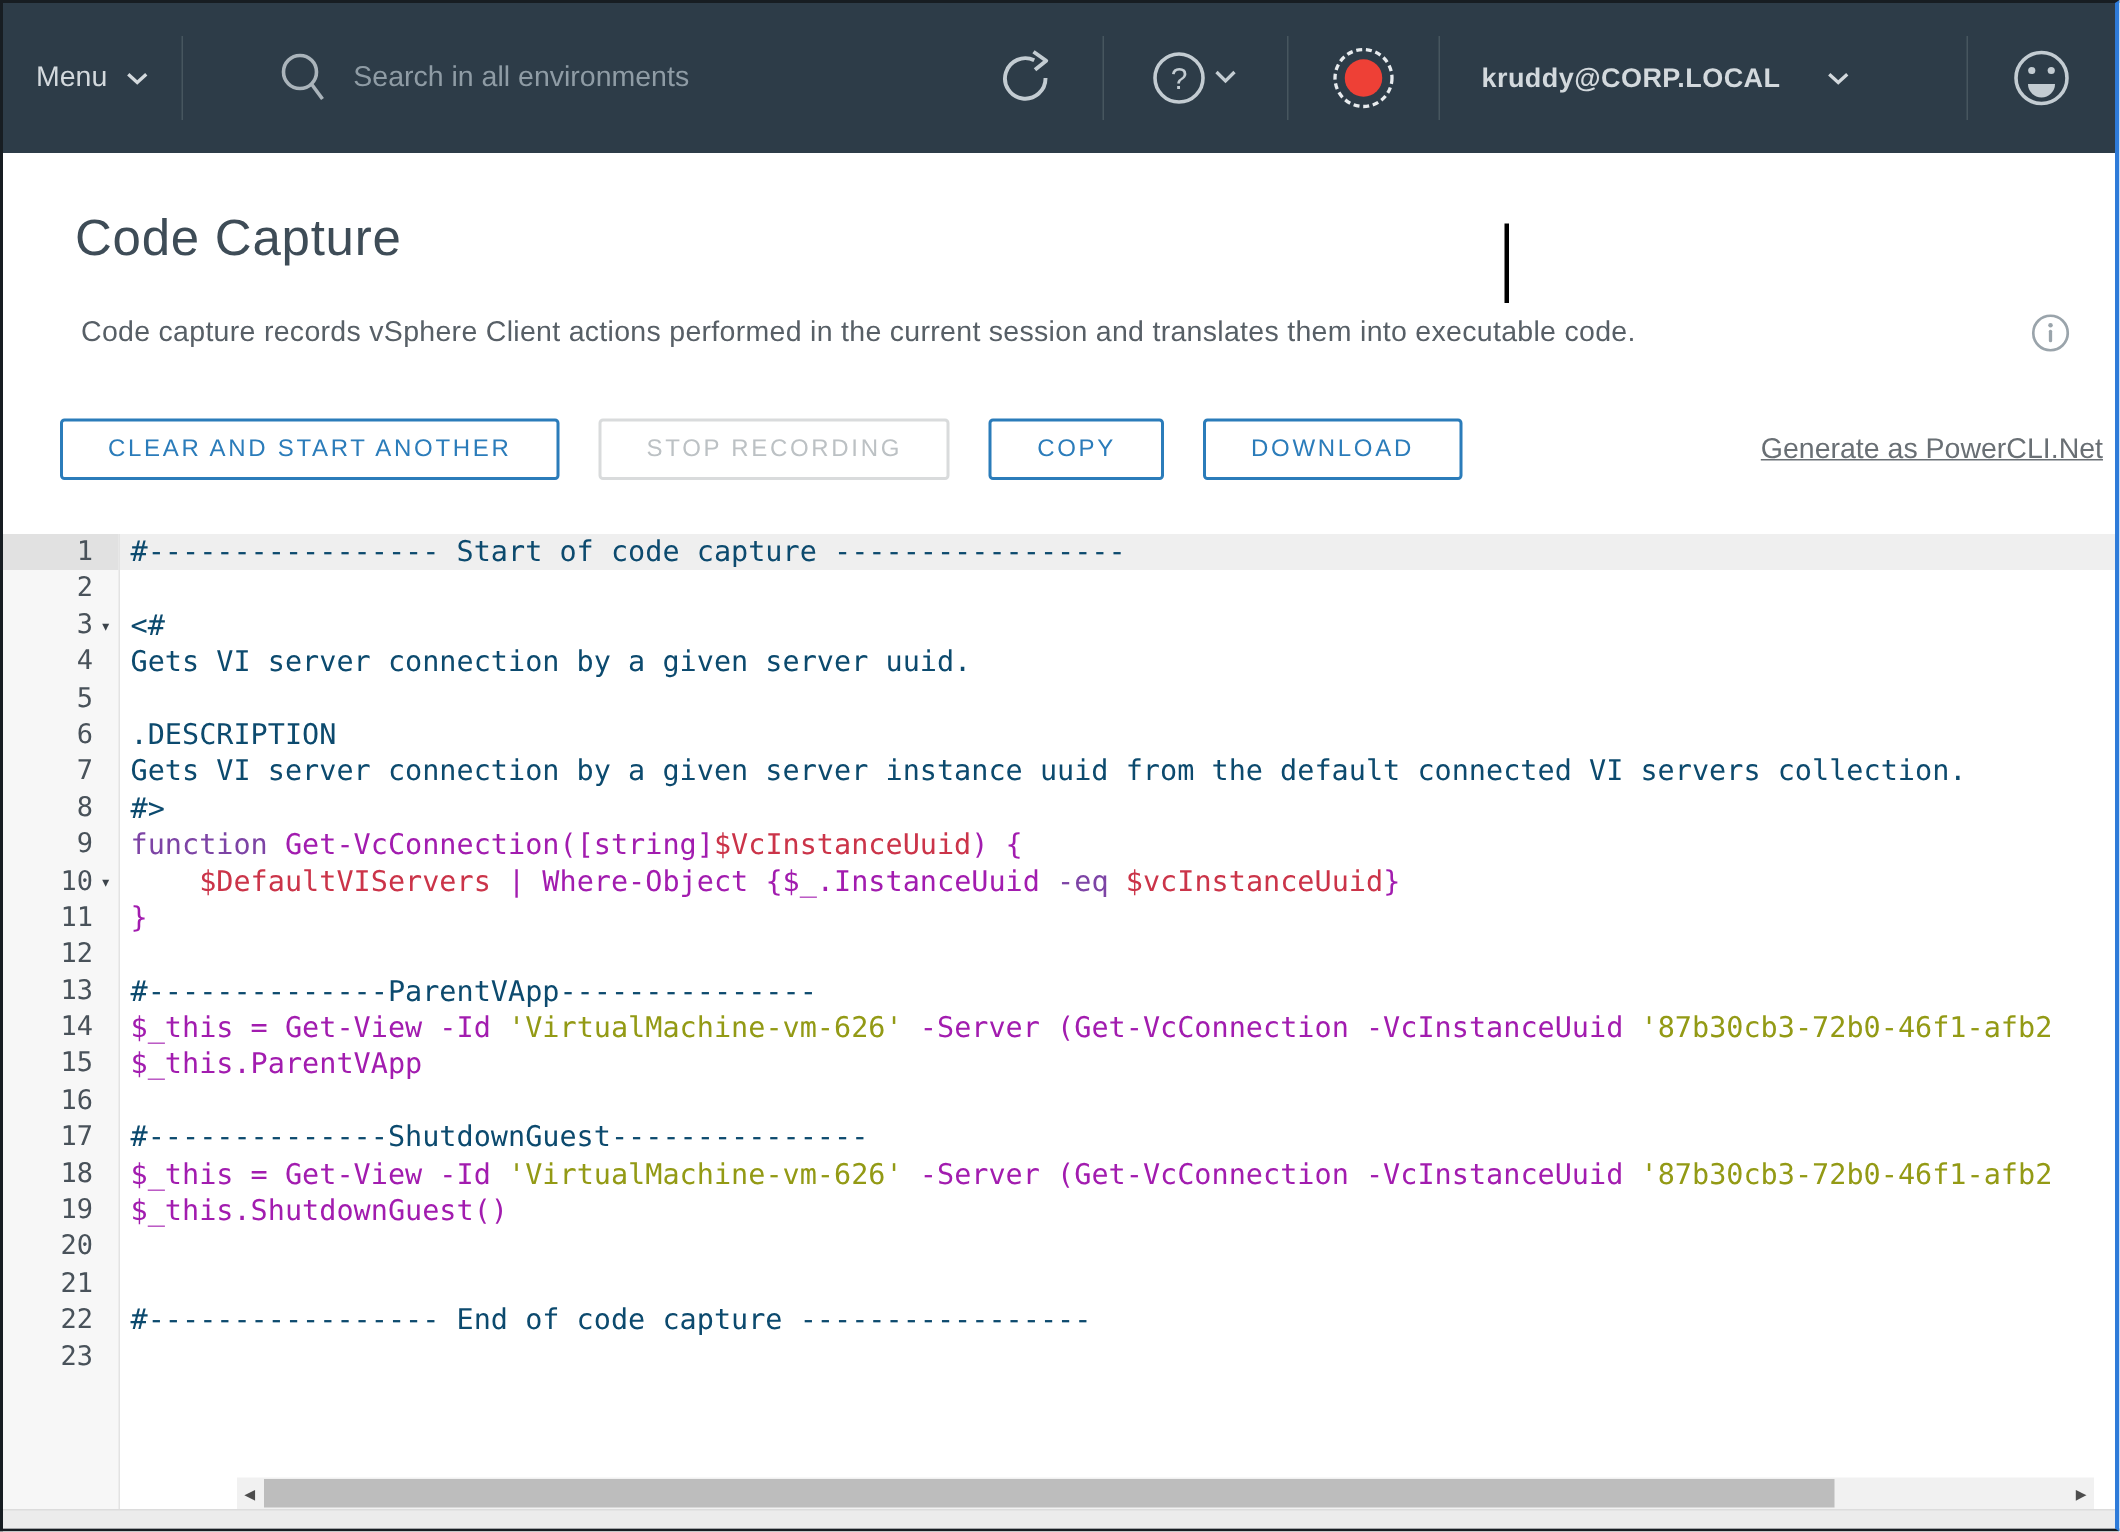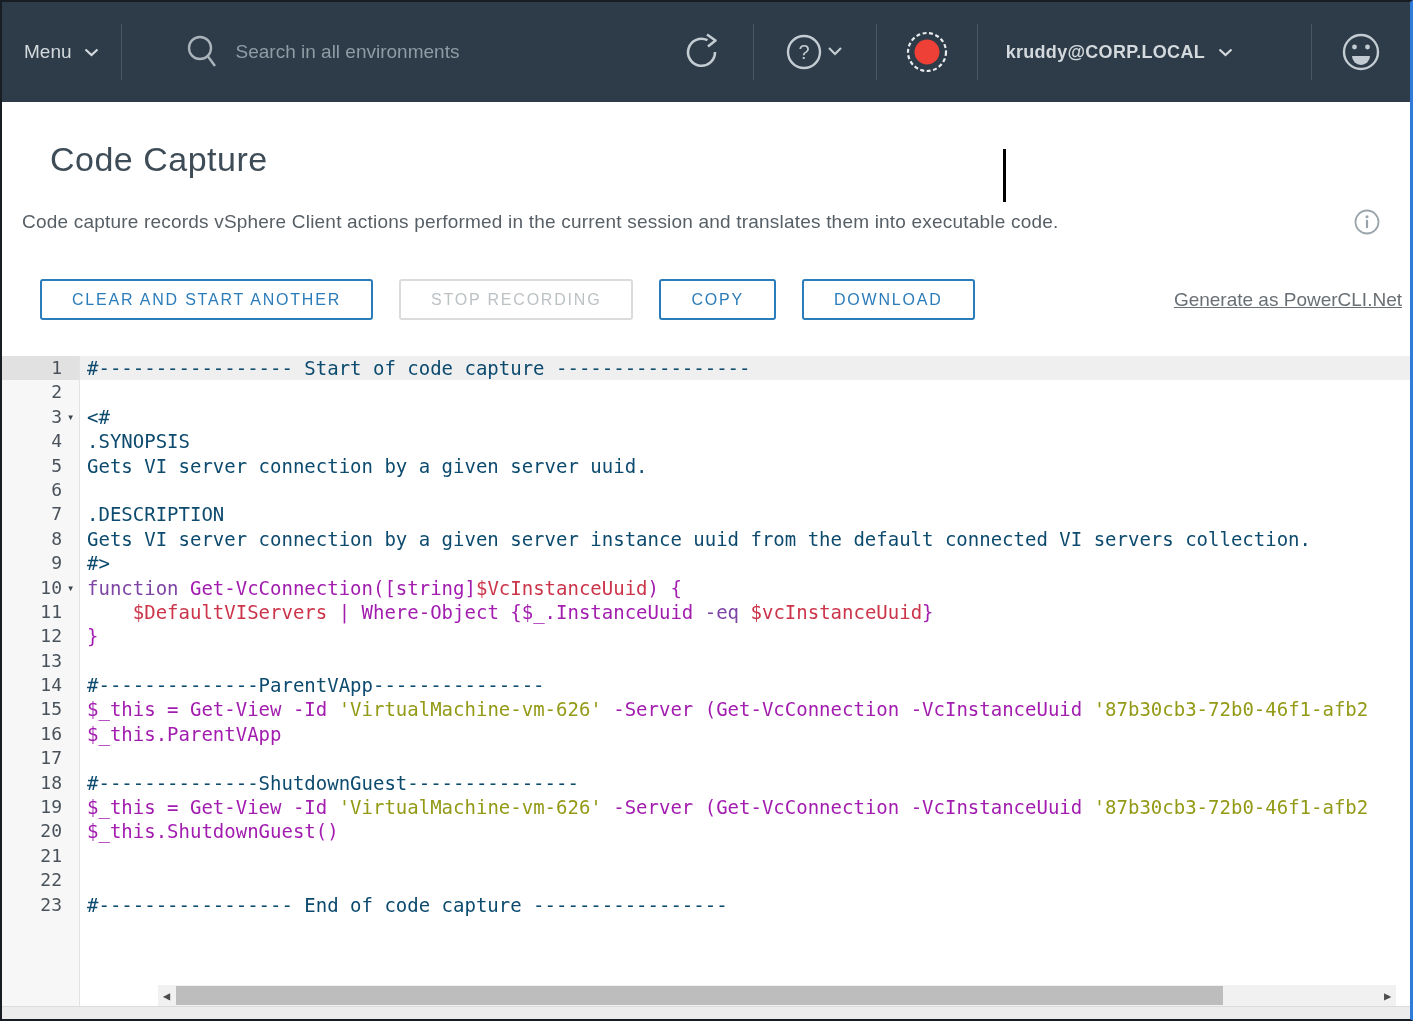--- a/index.html
+++ b/index.html
@@ -16,7 +16,7 @@
   .search-box { display:flex; align-items:center; gap:16px; color:#8f9ca5; font-size:19px; cursor:pointer; }
   .nav-right { display:flex; align-items:center; margin-left:auto; }
   .nav-icon { display:flex; align-items:center; justify-content:center; cursor:pointer; }
-  .user-menu { display:flex; align-items:center; gap:13px; color:#d3d9dd; font-size:18px;
+  .user-menu { display:flex; align-items:center; gap:31px; color:#d3d9dd; font-size:18px;
                font-weight:700; letter-spacing:.3px; cursor:pointer; }
   svg { display:block; }
 

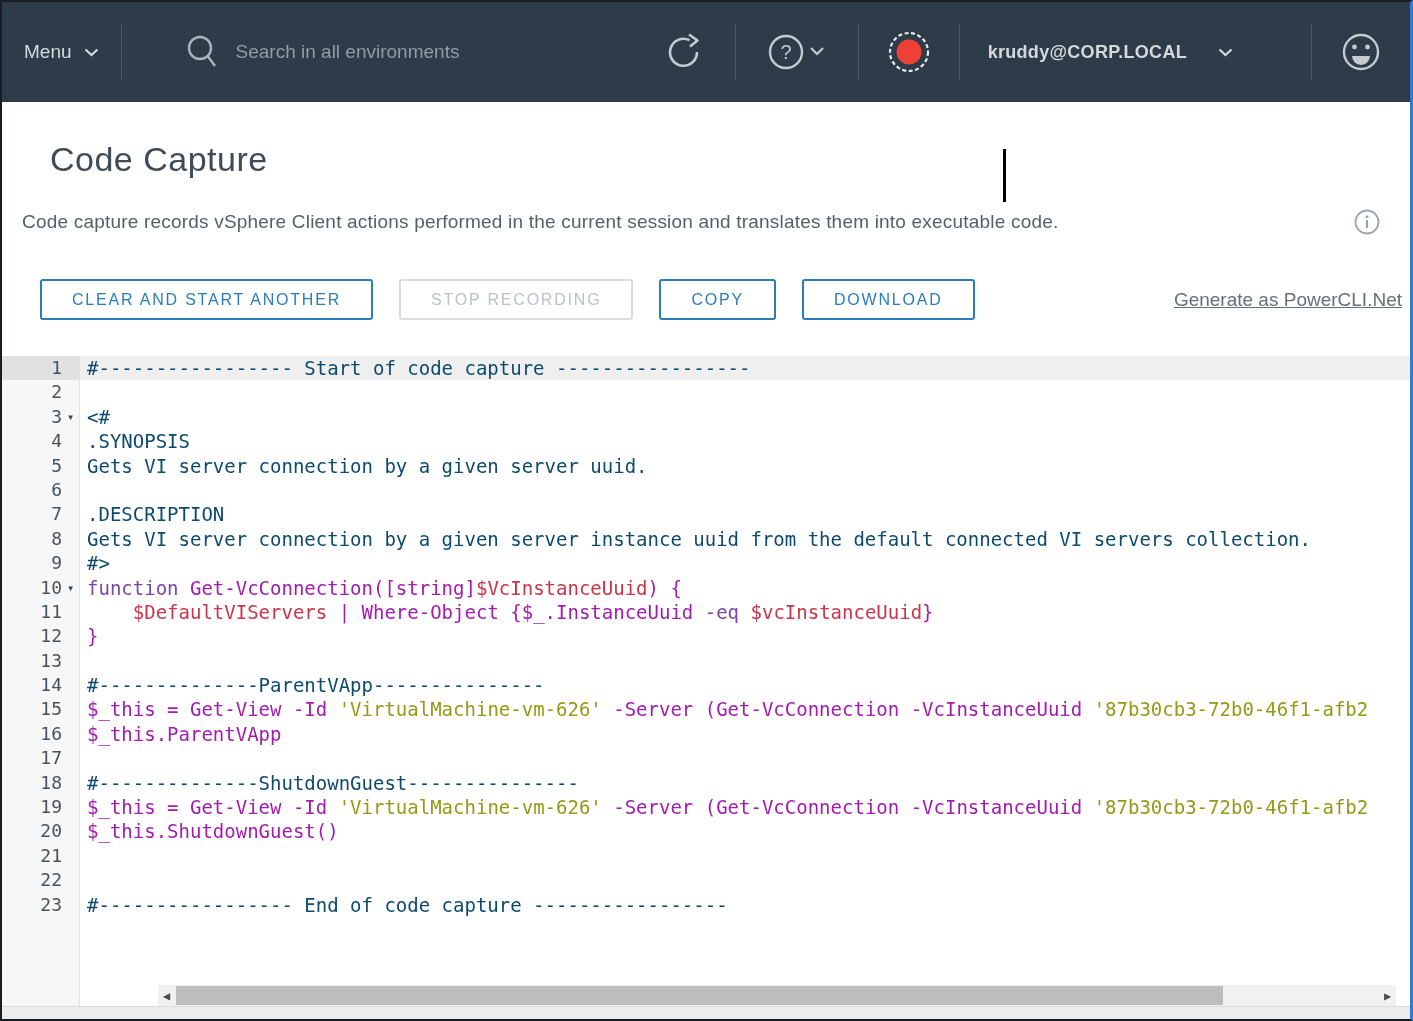--- a/index.html
+++ b/index.html
@@ -23,7 +23,7 @@
   
   .content { flex:1; display:flex; flex-direction:column; overflow:hidden; }
   .page-title { margin:38px 0 0 48px; font-size:34px; font-weight:300; color:#3e4c57; letter-spacing:.5px; }
-  .desc-row { display:flex; align-items:center; margin:30px 30px 0 20px; }
+  .desc-row { display:flex; align-items:center; margin:30px 30px 0 52px; }
   .desc-text { font-size:19px; color:#575f66; letter-spacing:.2px; }
   .info-icon { margin-left:auto; cursor:pointer; }
   .caret-artifact { position:absolute; left:1001px; top:147px; width:3px; height:53px; background:#000; }

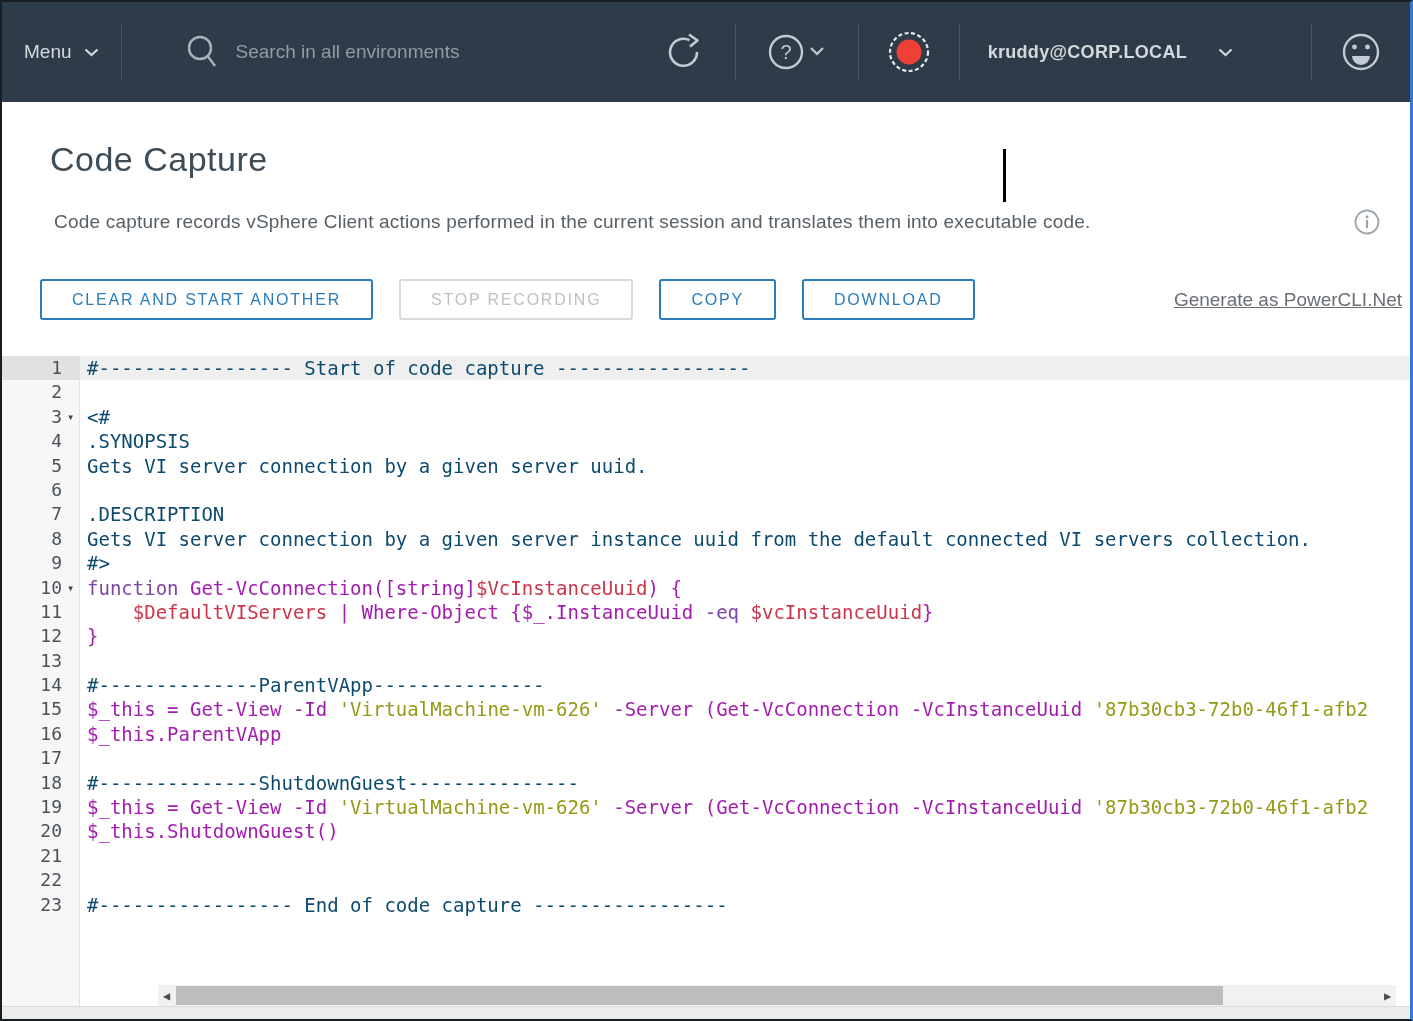--- a/index.html
+++ b/index.html
@@ -249,7 +249,6 @@
             <div class="code-line active"><span class="tok-comment">#----------------- Start of code capture -----------------</span></div>
             <div class="code-line">&nbsp;</div>
             <div class="code-line"><span class="tok-comment">&lt;#</span></div>
-            <div class="code-line"><span class="tok-comment">.SYNOPSIS</span></div>
             <div class="code-line"><span class="tok-comment">Gets VI server connection by a given server uuid.</span></div>
             <div class="code-line">&nbsp;</div>
             <div class="code-line"><span class="tok-comment">.DESCRIPTION</span></div>

